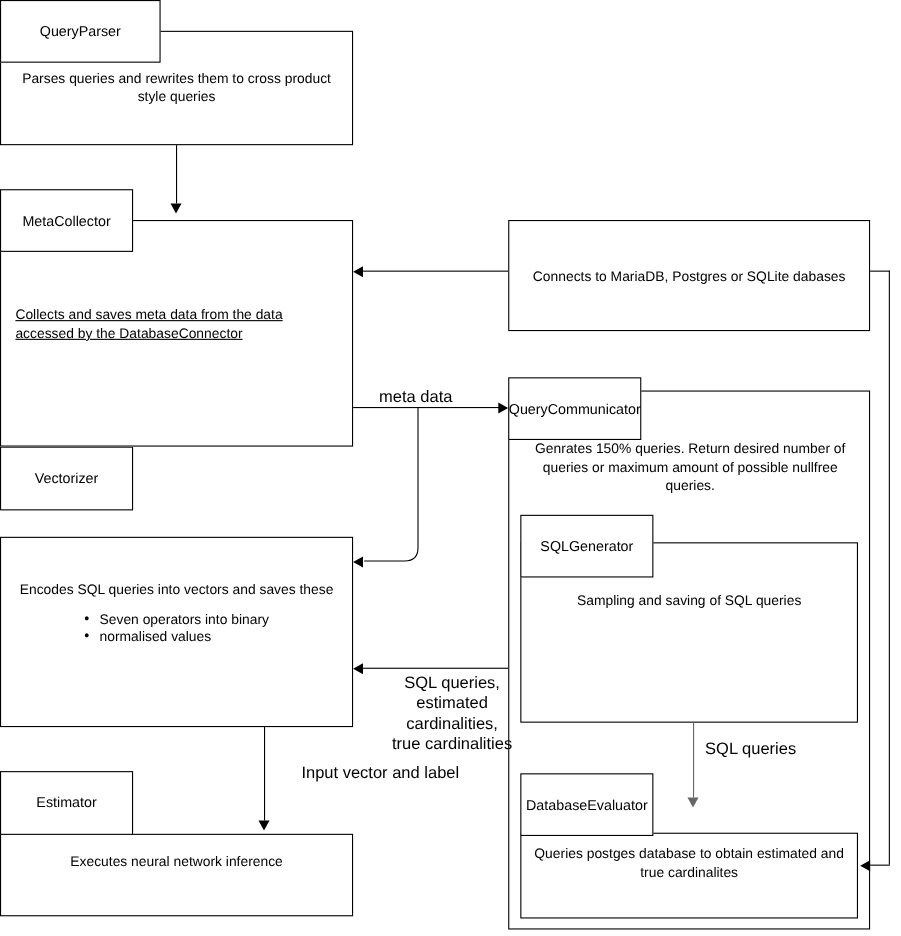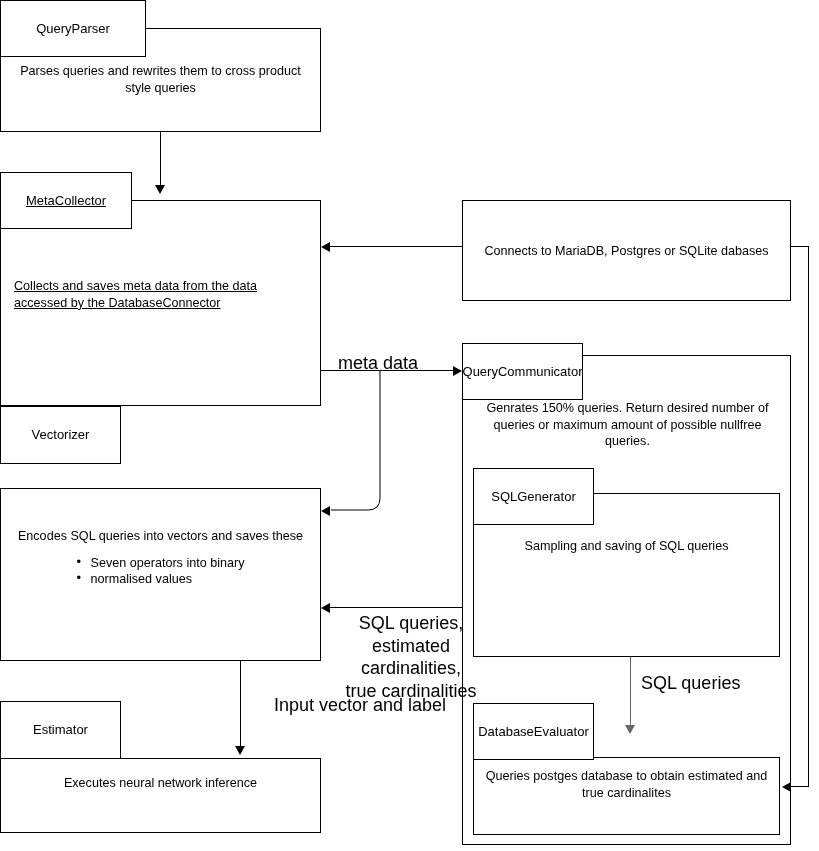--- a/index.html
+++ b/index.html
@@ -138,7 +138,7 @@
   <div class="arrow down" style="left:155px; top:185px;"></div>
 
   <div class="block" style="left:0px; top:200px; width:321px; height:206px;"></div>
-  <div class="block-title" style="left:0px; top:172px; width:132px; height:57px;text-decoration:underline;">
+  <div class="block-title" style="left:0px; top:172px; width:121px; height:57px;">
     <span>MetaCollector</span>
   </div>
   <div class="block-body left" style="left:4px; top:278px; width:313px;">Collects and saves meta data from the data accessed by the DatabaseConnector</div>

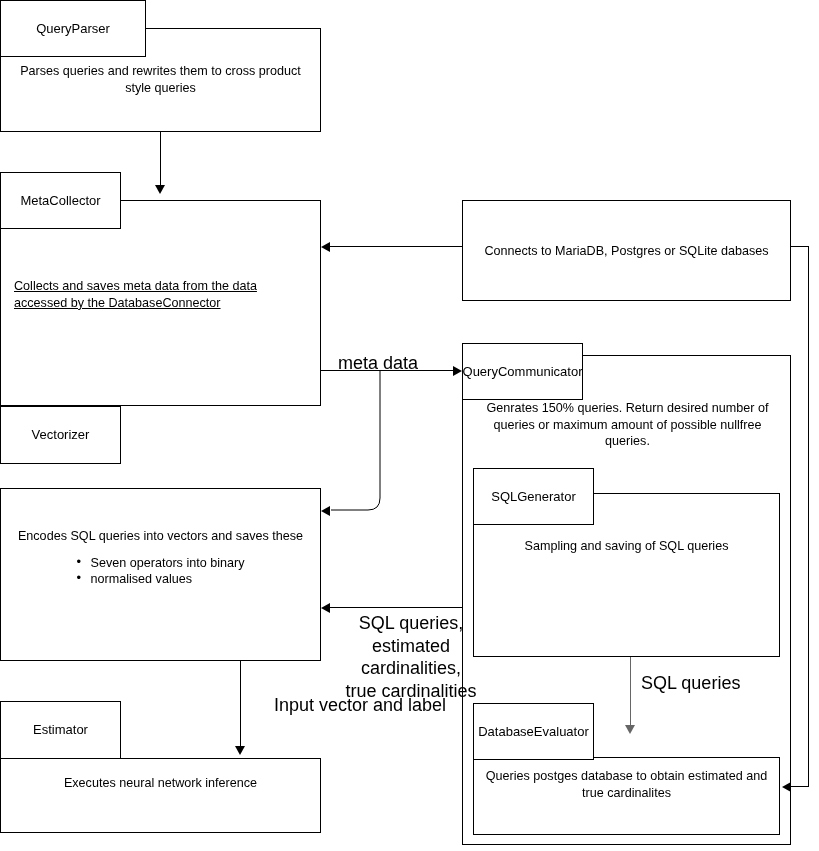--- a/index.html
+++ b/index.html
@@ -109,7 +109,7 @@
 
   .edge-label {
     position: absolute;
-    font-size: 18px;
+    font-size: 15px;
     line-height: 1.25;
     text-align: center;
     color: #000000;

